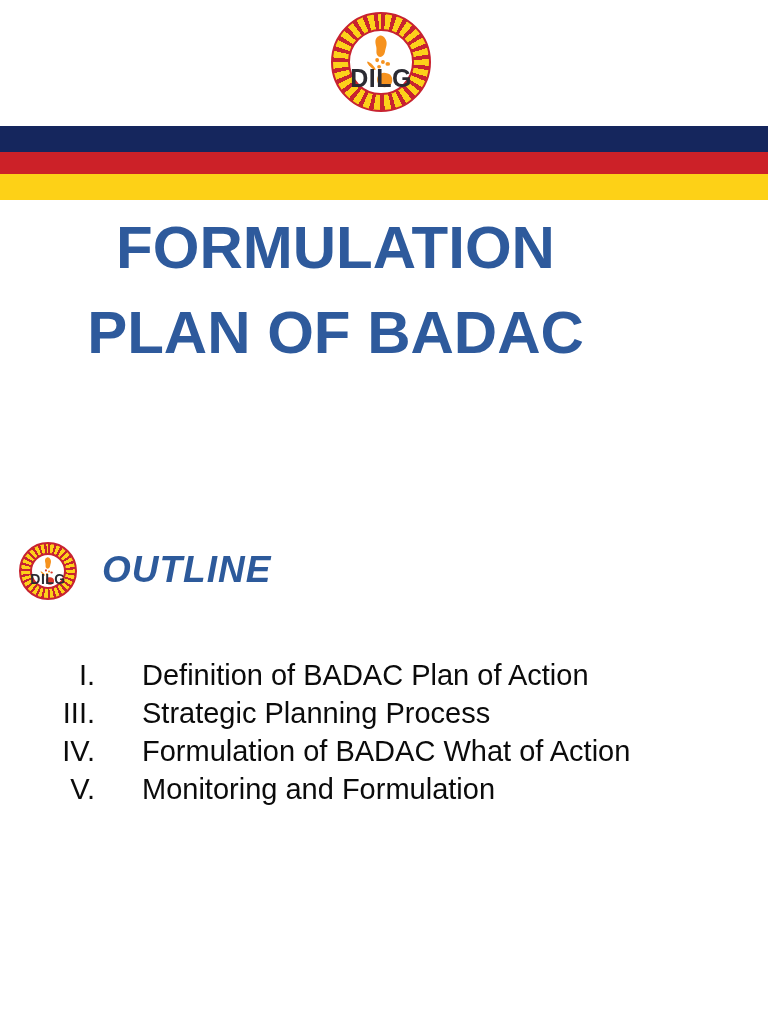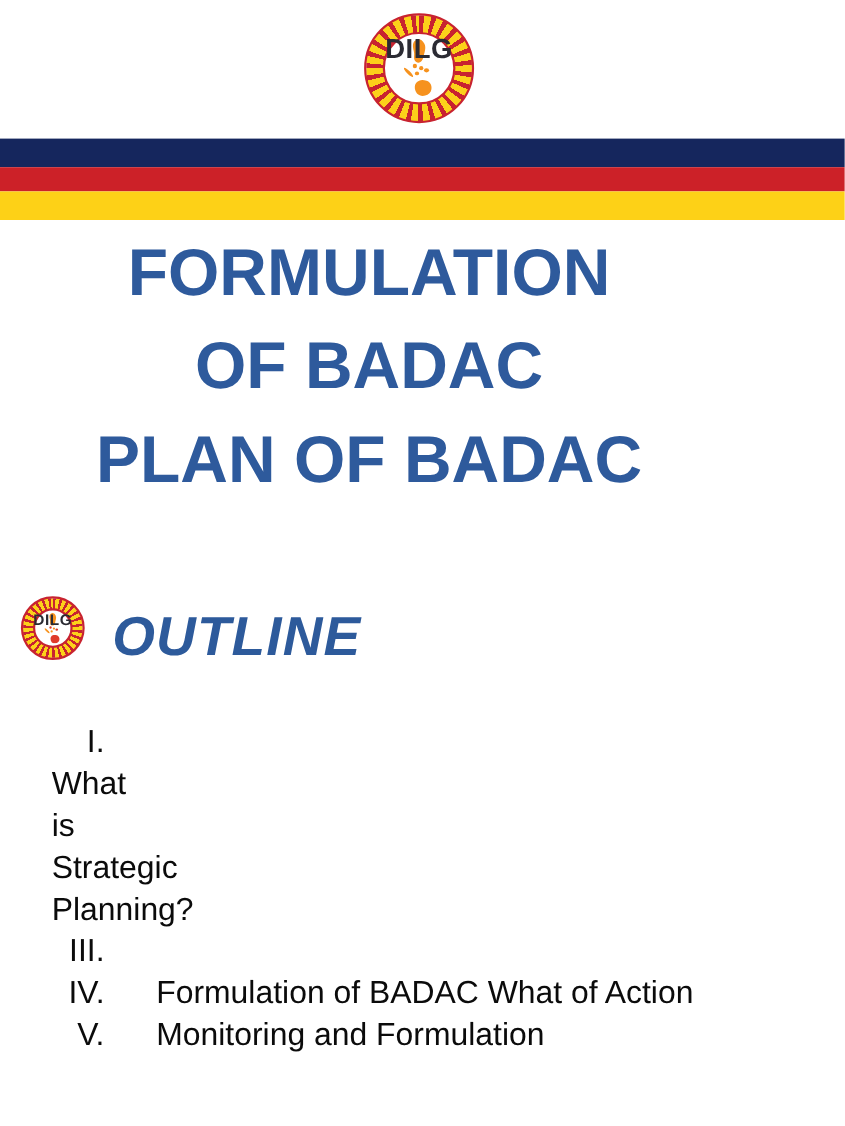--- a/index.html
+++ b/index.html
@@ -25,7 +25,7 @@
     background: #ffffff;
     border: 2px solid #c82330;
     display: flex;
-    align-items: flex-start;
+    align-items: flex-end;
     justify-content: center;
   }
   .seal-map {

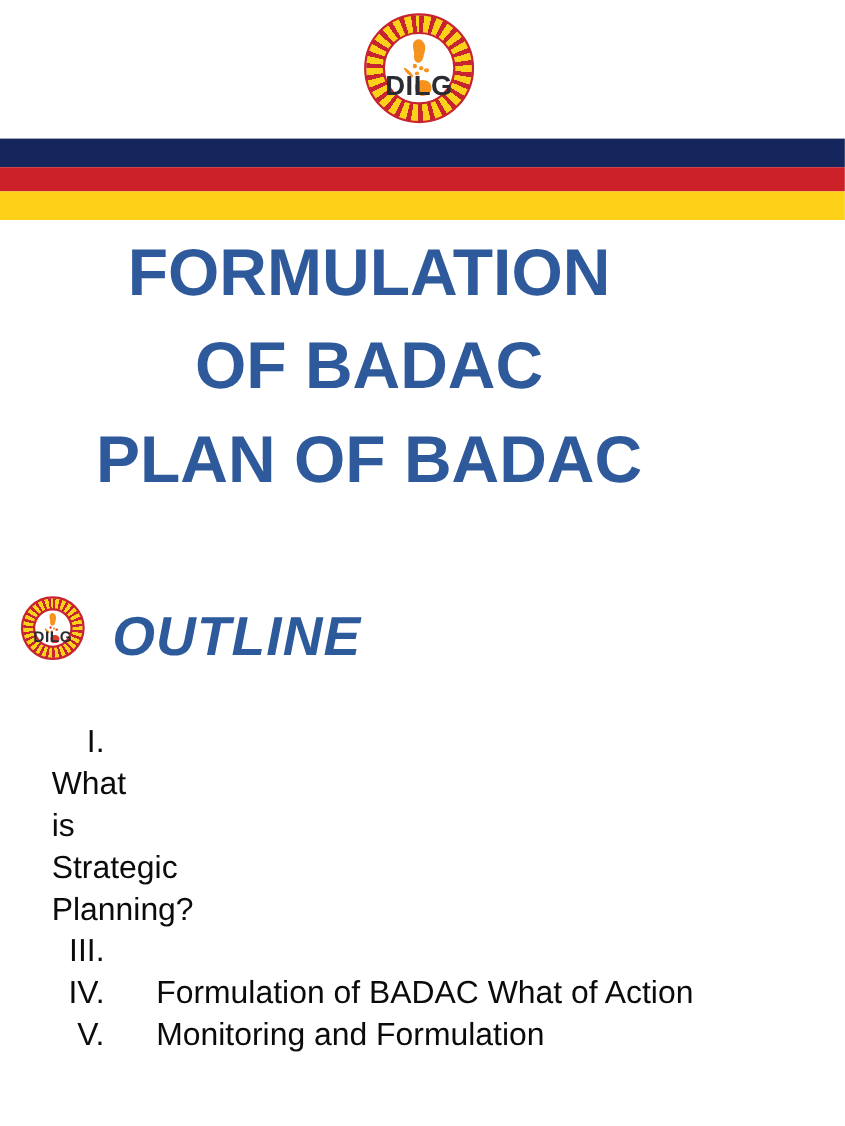--- a/index.html
+++ b/index.html
@@ -128,7 +128,6 @@
 
 <h1 class="title">
   <div>FORMULATION</div>
-  <div>OF BADAC</div>
   <div>PLAN OF BADAC</div>
 </h1>
 

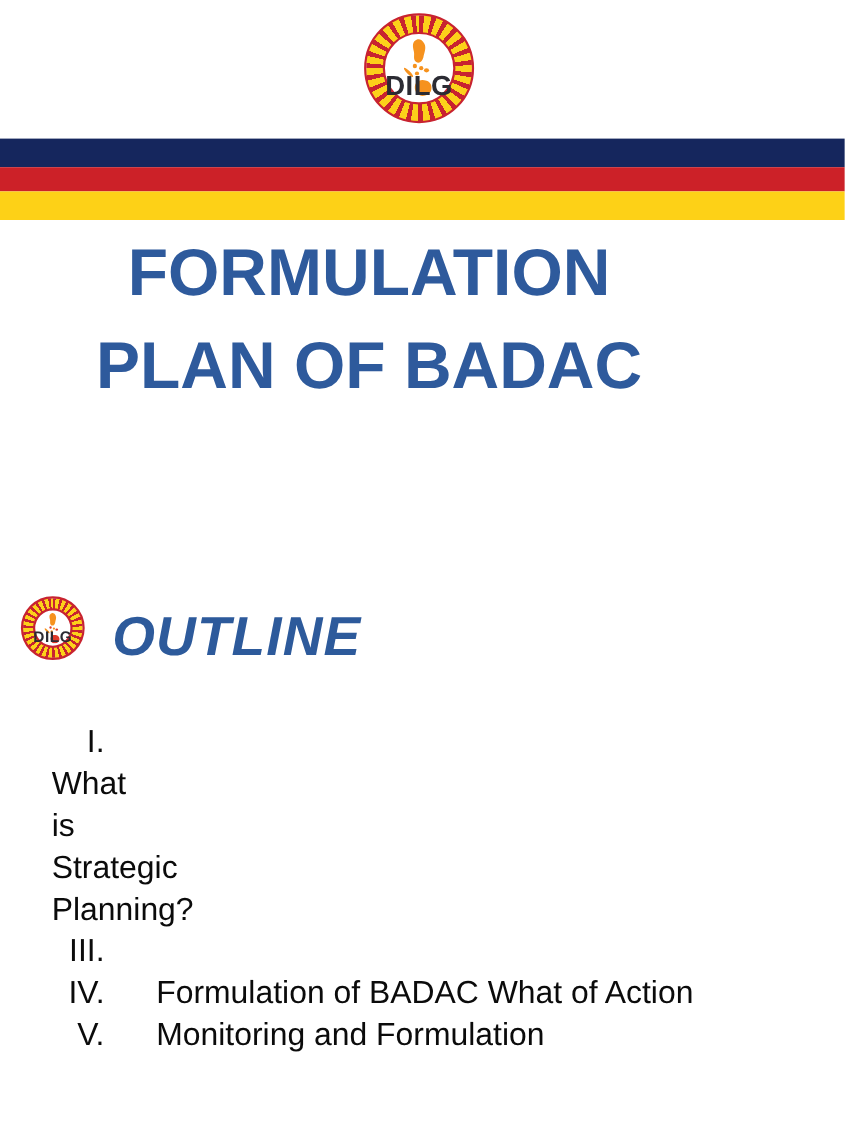--- a/index.html
+++ b/index.html
@@ -74,7 +74,7 @@
     left: 102px;
     top: 549px;
     color: #2d5a9b;
-    font-size: 50px;
+    font-size: 37px;
     font-weight: 700;
     font-style: italic;
     letter-spacing: 1px;

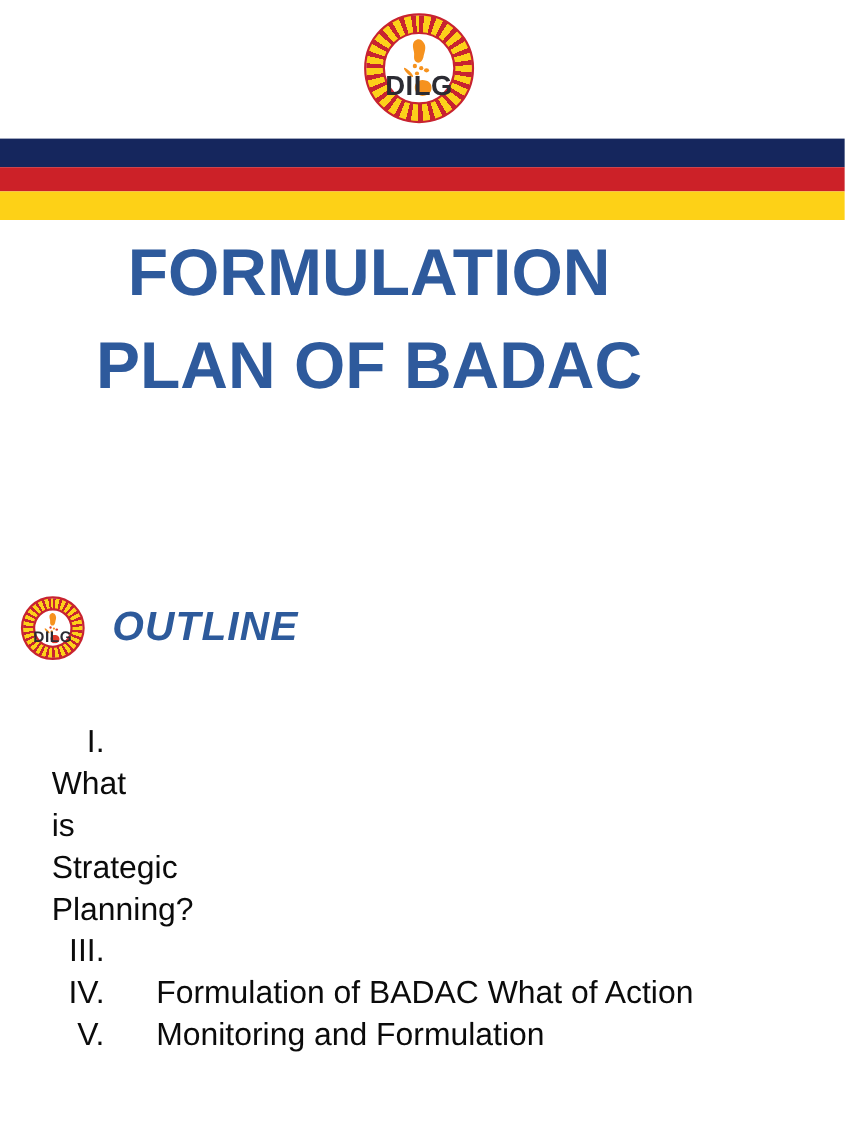--- a/index.html
+++ b/index.html
@@ -151,6 +151,7 @@
 <ol class="outline-list">
   <li>
     <span class="numeral">I.</span>
+    <span class="item-text">Definition of BADAC Plan of Action</span>
   </li>
   <li>
     <span class="item-text">What is Strategic Planning?</span>

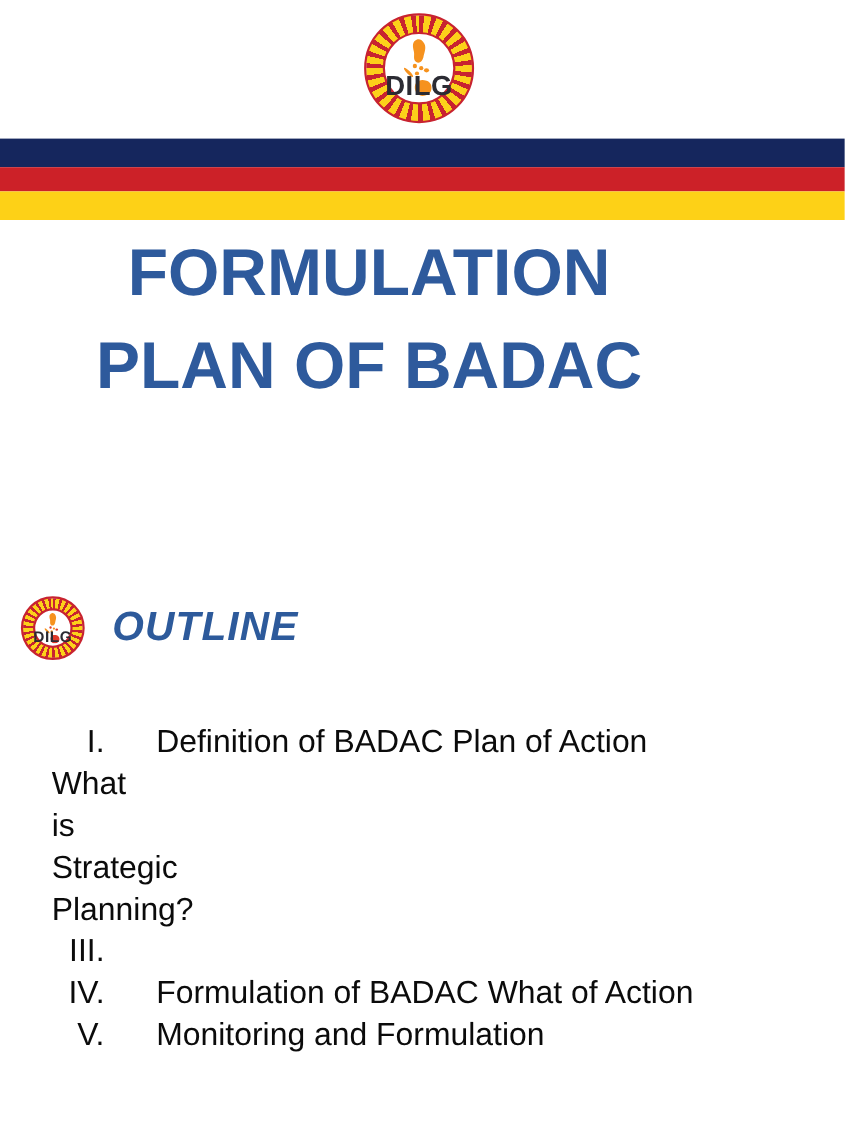--- a/index.html
+++ b/index.html
@@ -154,7 +154,6 @@
     <span class="item-text">Definition of BADAC Plan of Action</span>
   </li>
   <li>
-    <span class="item-text">What is Strategic Planning?</span>
   </li>
   <li>
     <span class="numeral">III.</span>

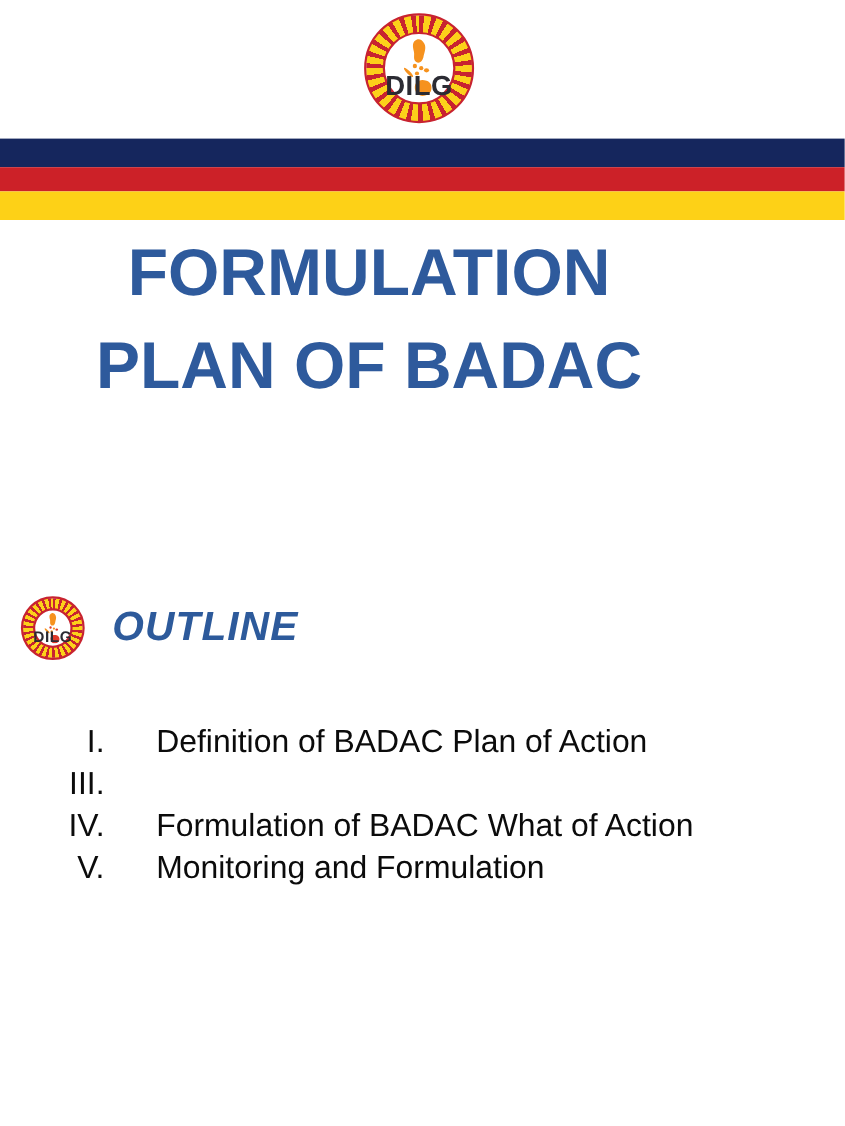--- a/index.html
+++ b/index.html
@@ -157,6 +157,7 @@
   </li>
   <li>
     <span class="numeral">III.</span>
+    <span class="item-text">Strategic Planning Process</span>
   </li>
   <li>
     <span class="numeral">IV.</span>

